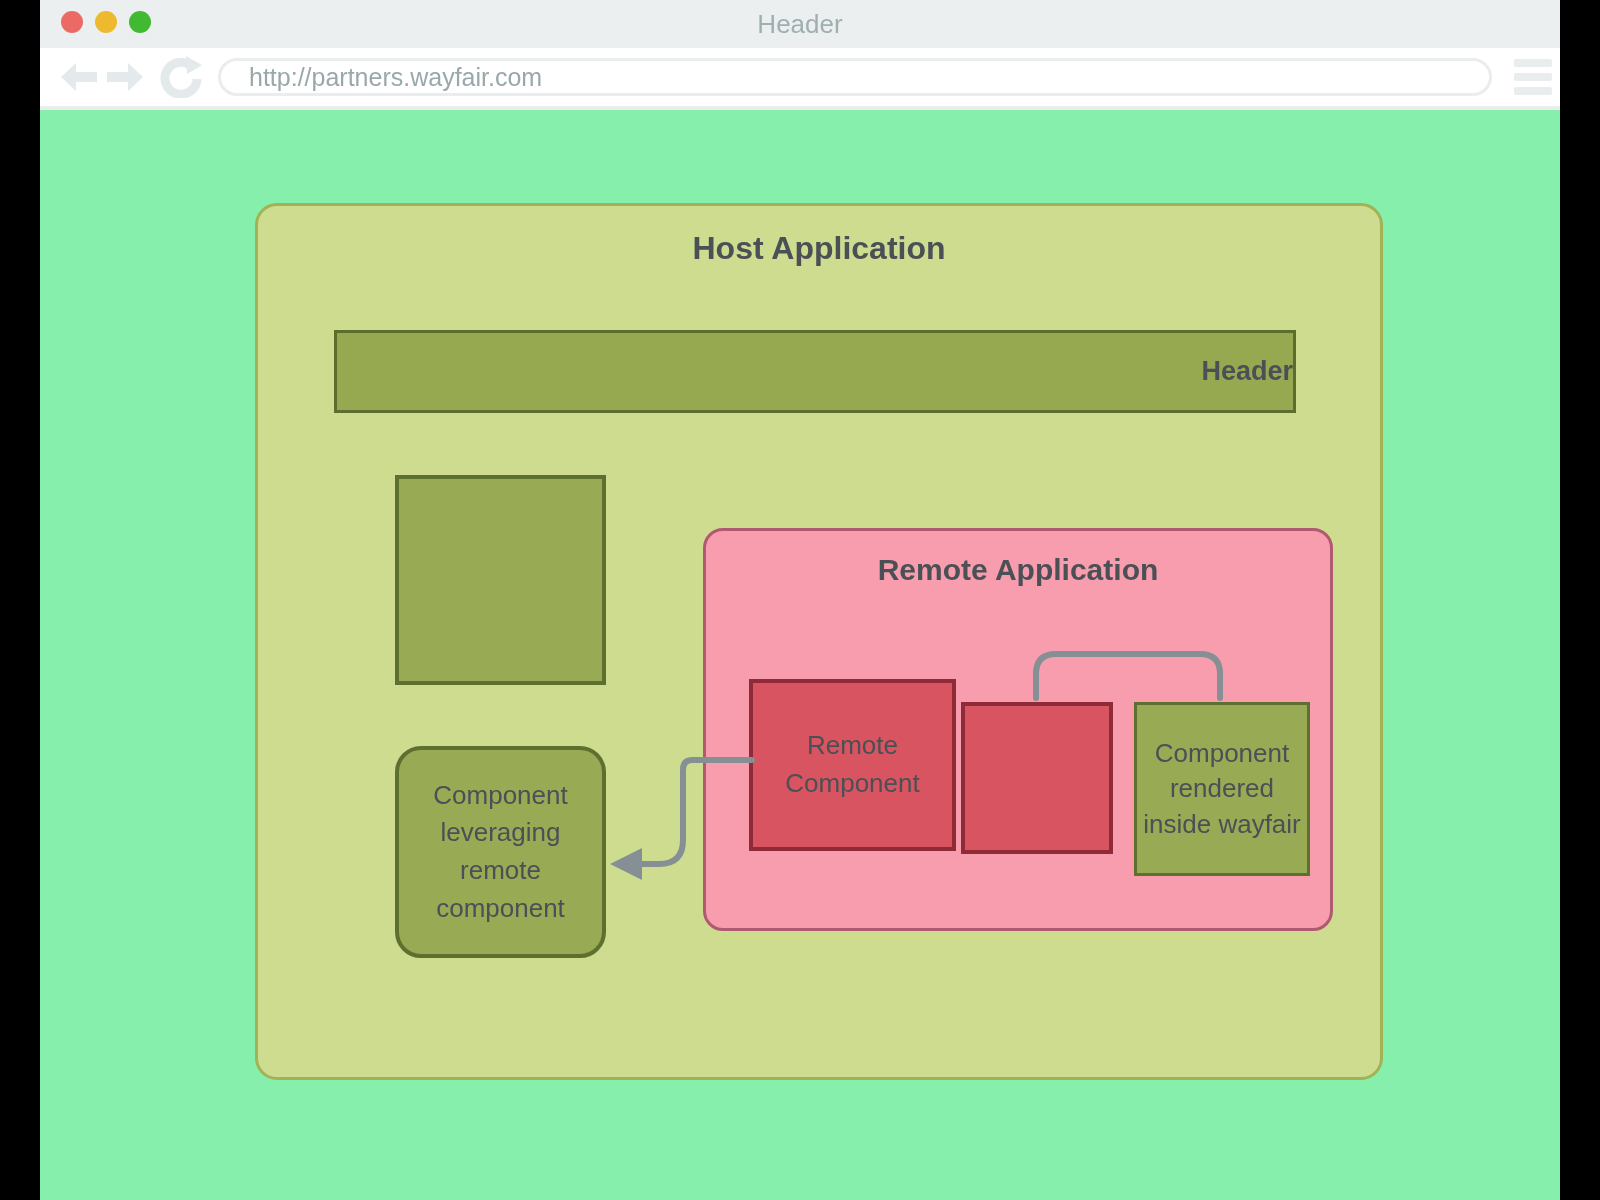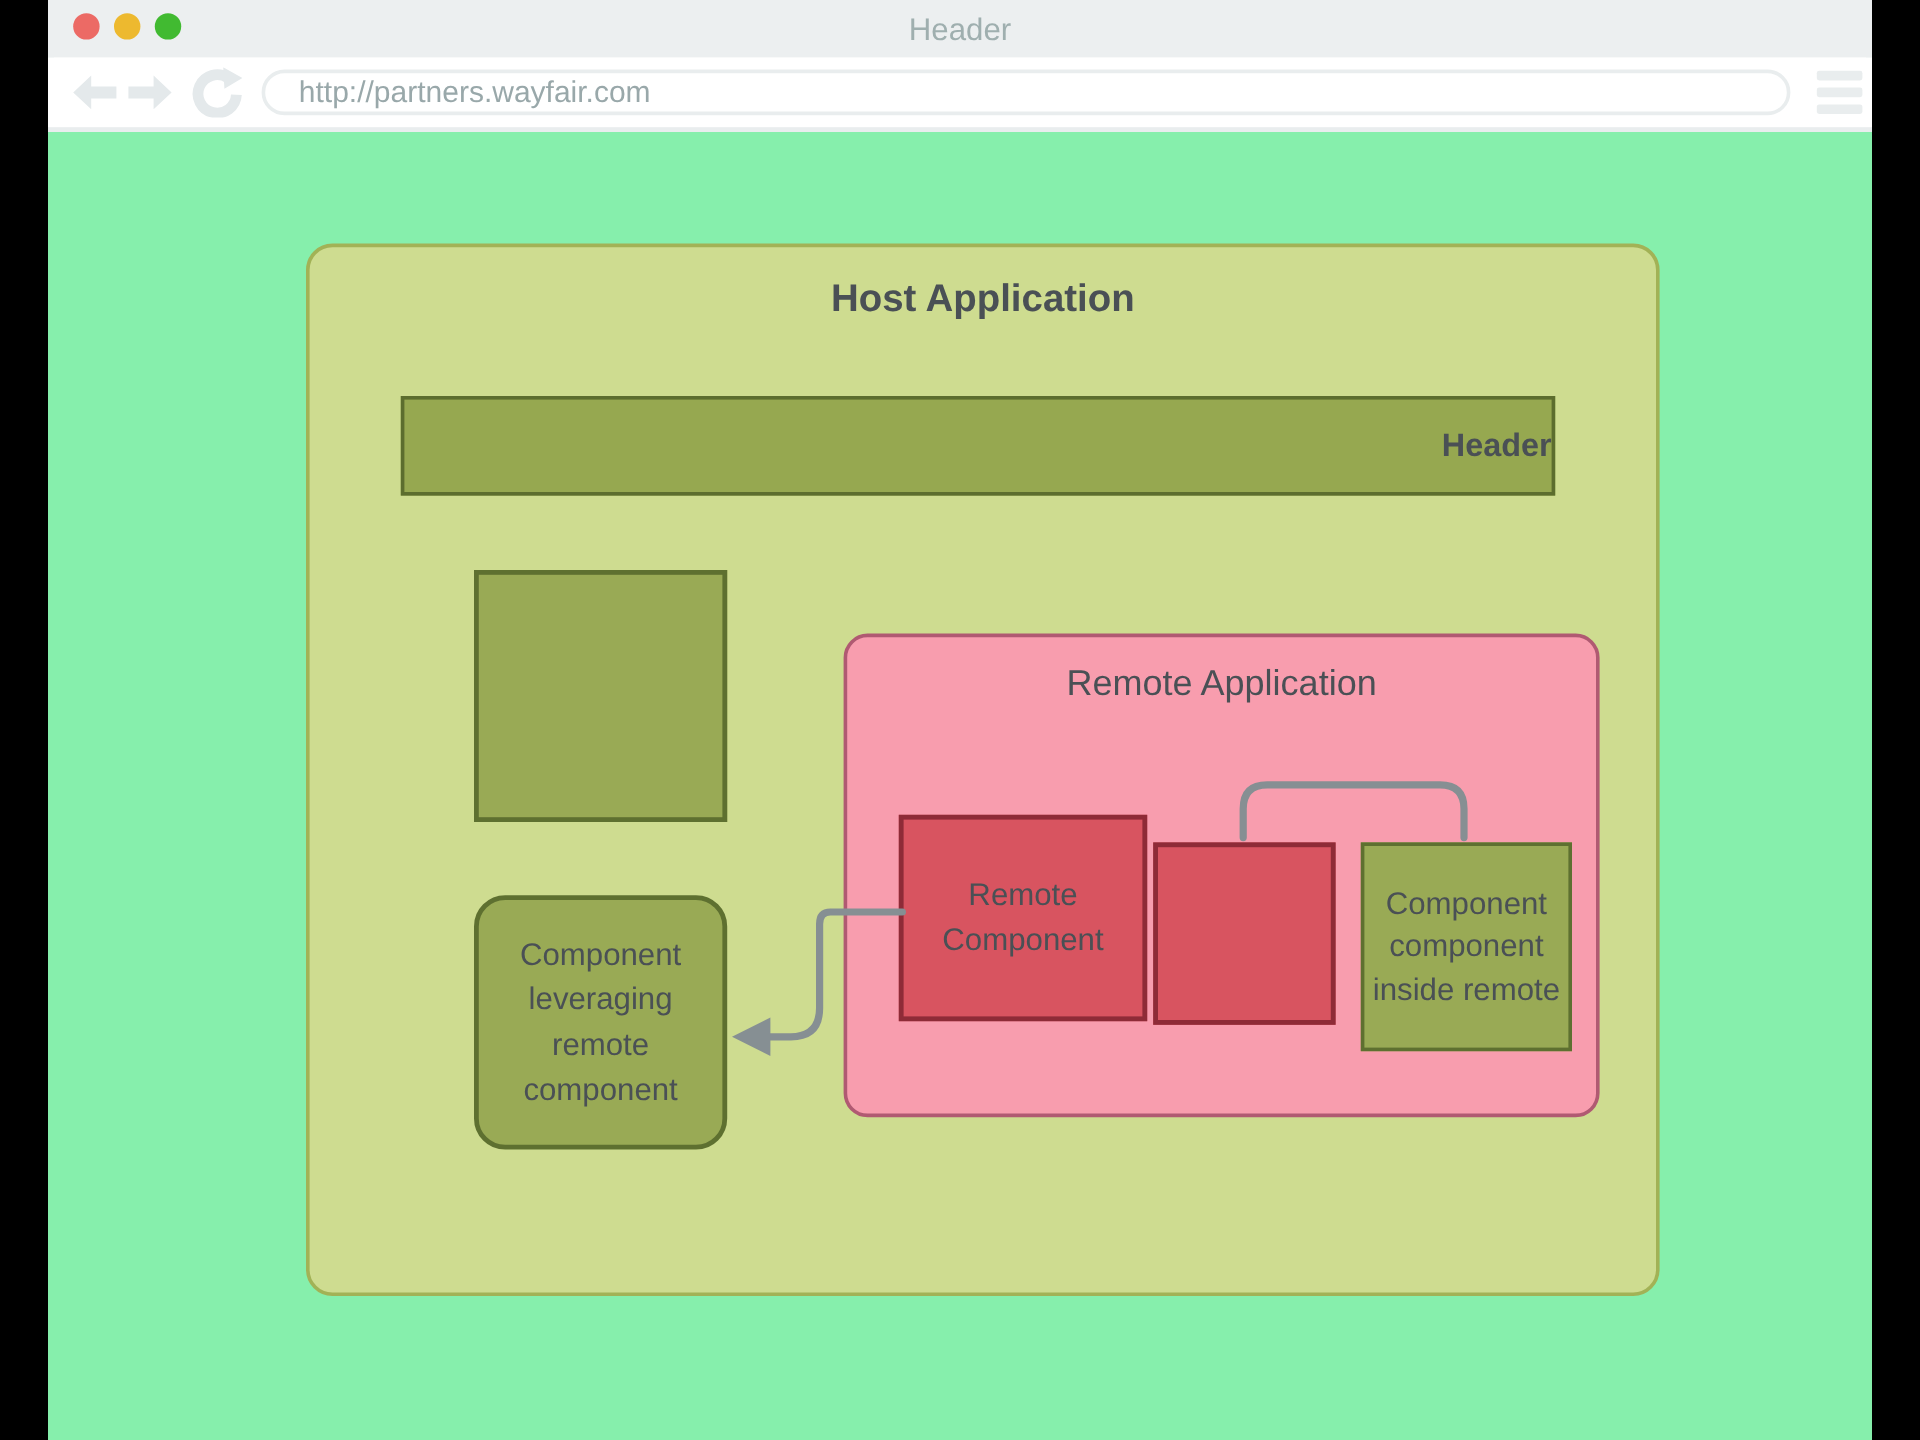--- a/index.html
+++ b/index.html
@@ -78,7 +78,7 @@
   }
   .remote-title{
     position:absolute;left:0;right:0;top:22px;text-align:center;
-    font-size:30px;font-weight:400;color:var(--diagram-text);
+    font-size:30px;font-weight:700;color:var(--diagram-text);
   }
   .red-box{
     background:var(--red-fill);border:4px solid var(--red-border);

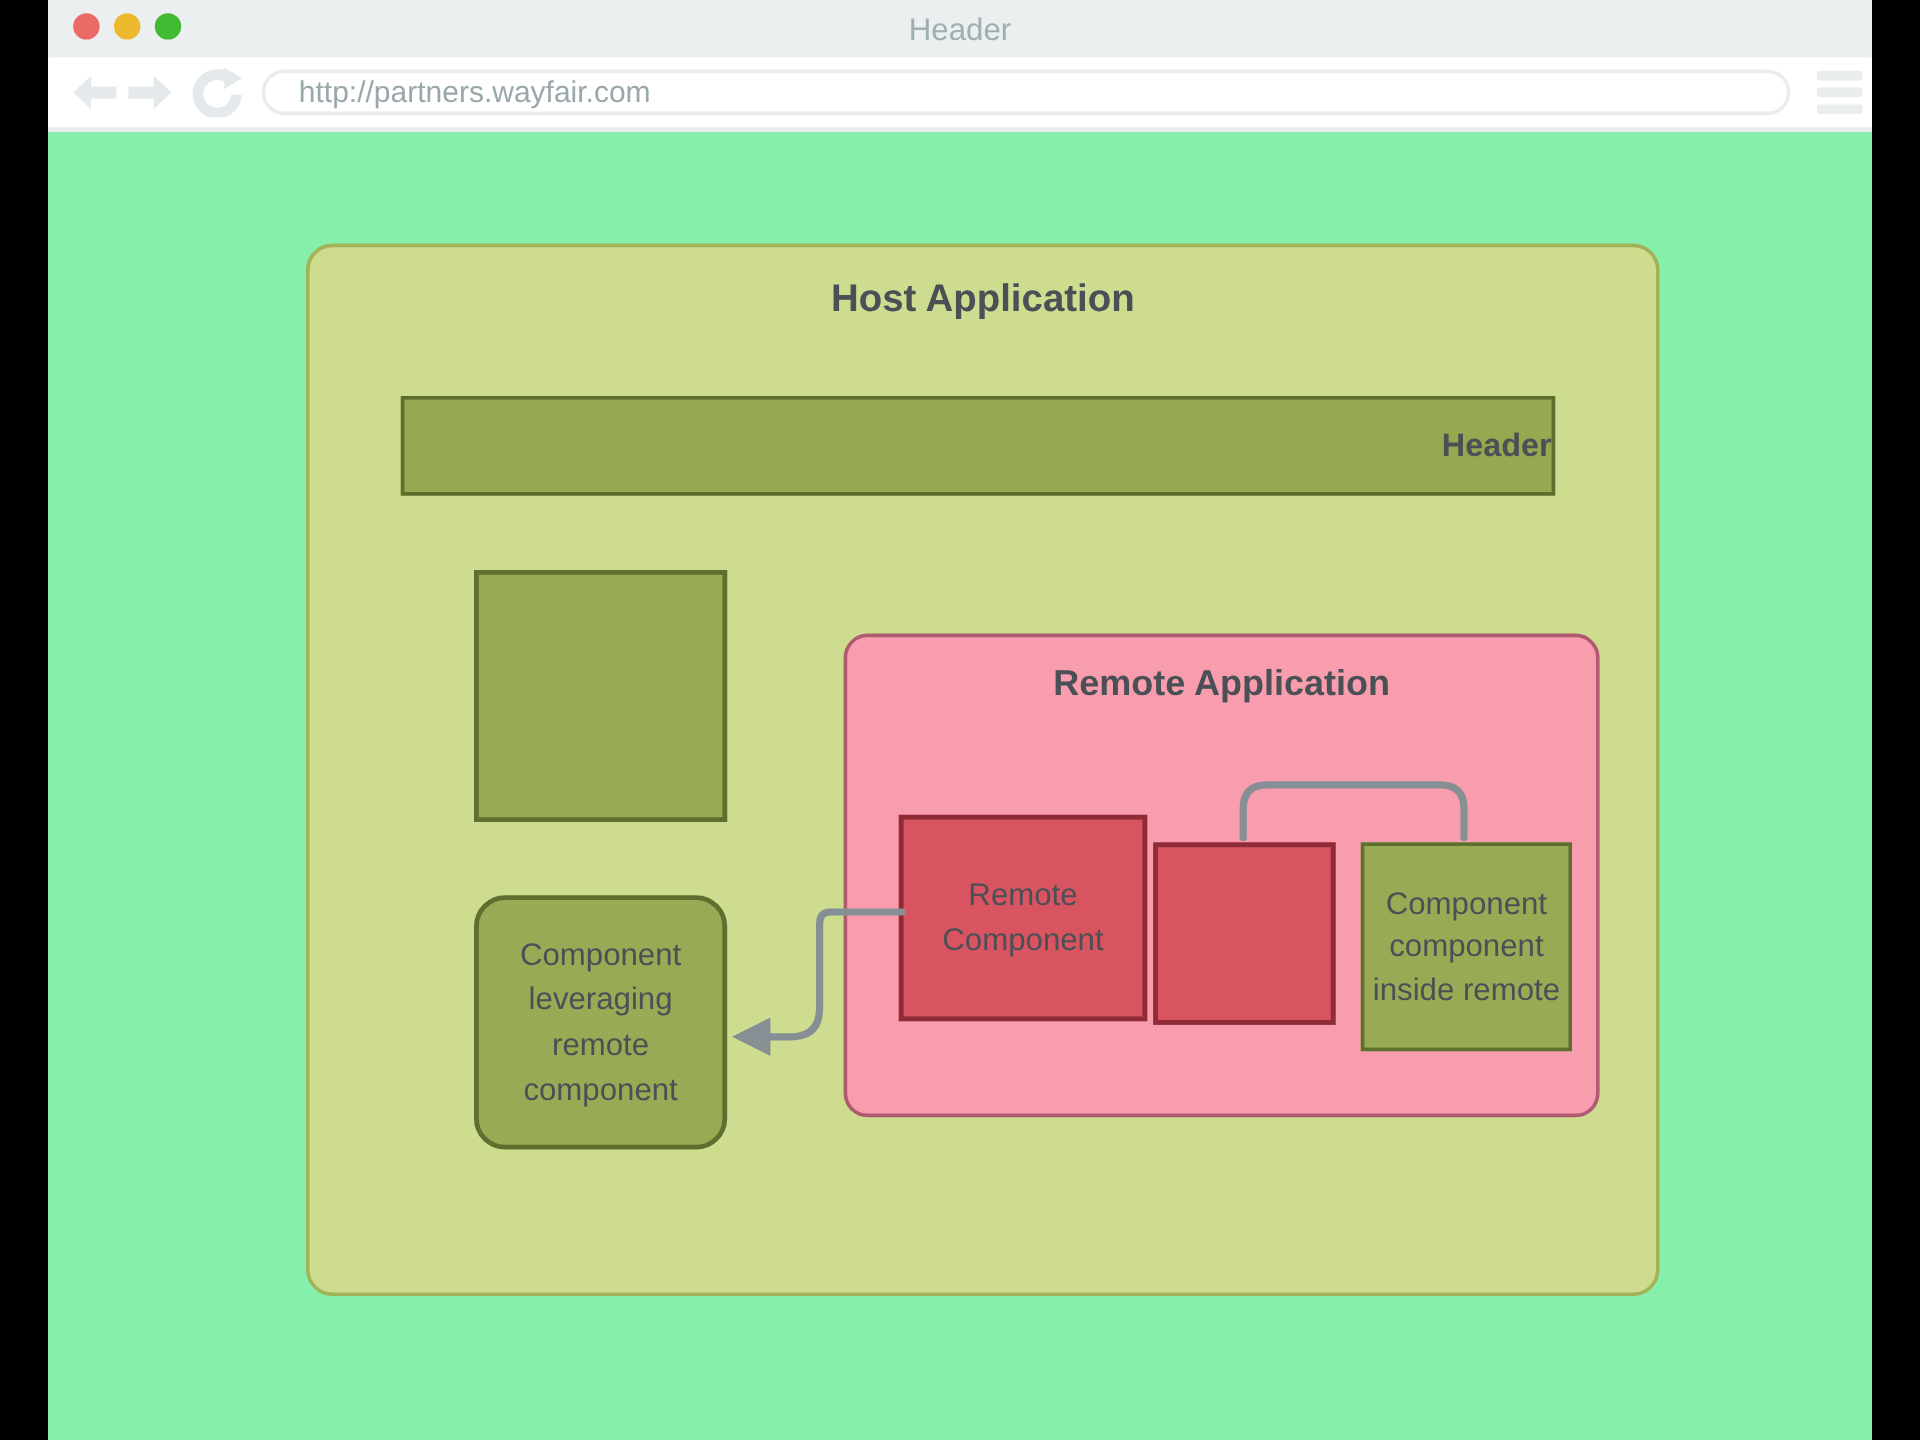--- a/index.html
+++ b/index.html
@@ -148,7 +148,7 @@
         </div>
         <div class="box red-box mid-red"></div>
         <div class="box green-box rendered">
-          <span>Component component inside remote</span>
+          <span>Component rendered inside wayfair</span>
         </div>
       </div>
     </div>

